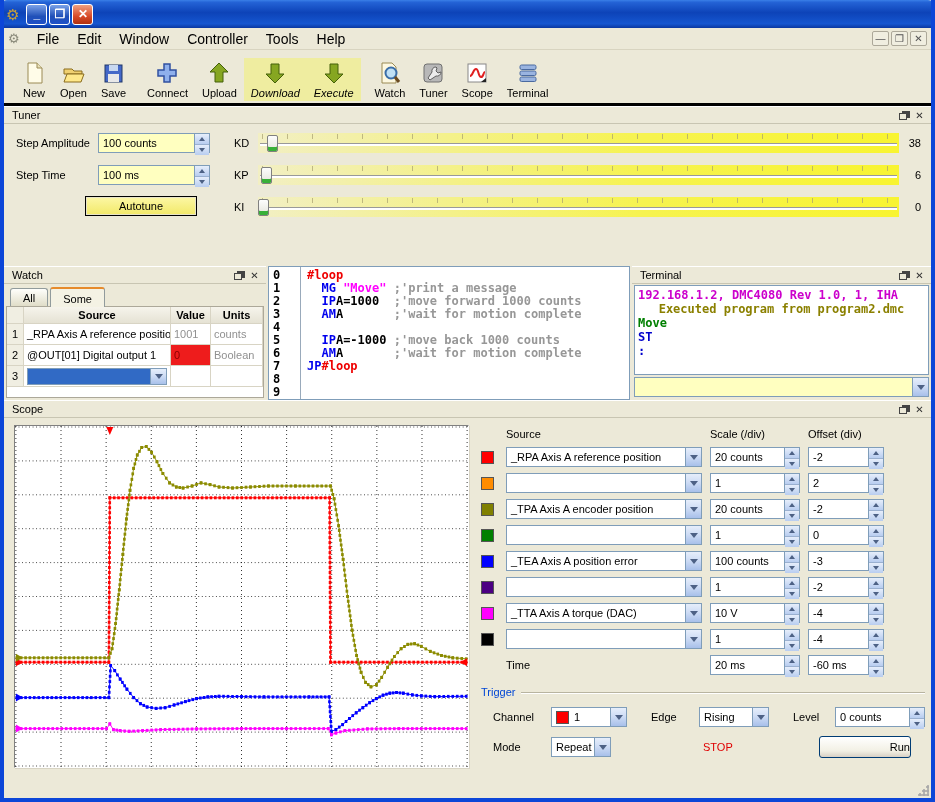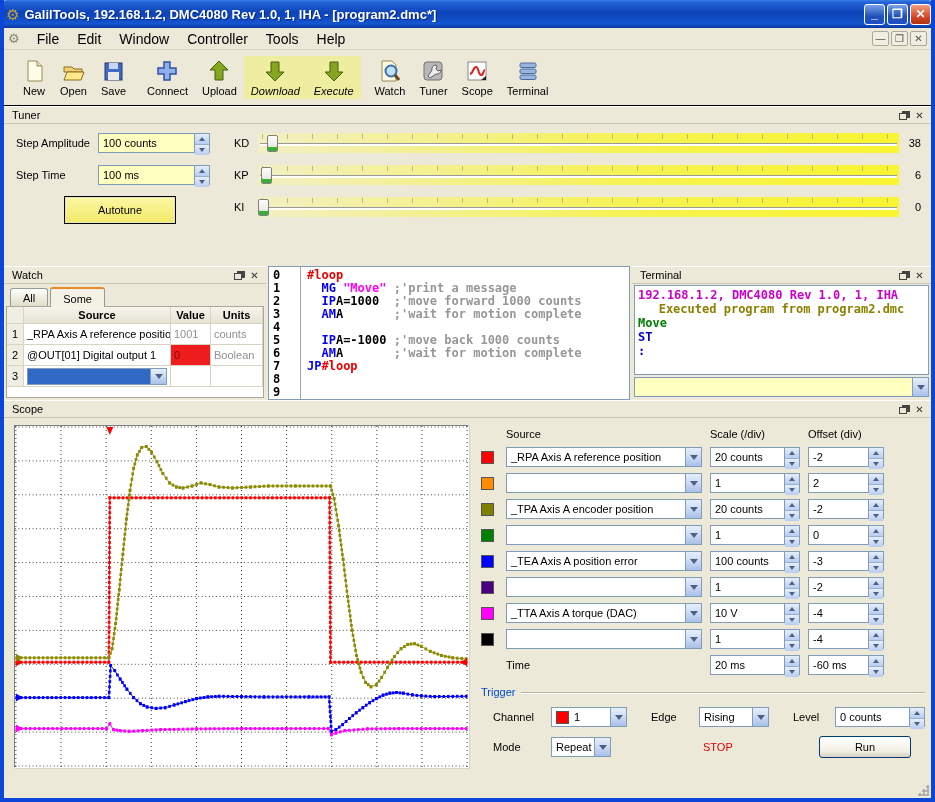--- a/index.html
+++ b/index.html
@@ -139,7 +139,6 @@
 
   <div class="titlebar">
     <span class="app-icon">⚙</span>
-    <span class="title-text">GalilTools, 192.168.1.2, DMC4080 Rev 1.0, 1, IHA - [program2.dmc*]</span>
     <span style="display:flex" id="tb-btns">
         <span class="tb-btn">_</span>
         <span class="tb-btn">❐</span>

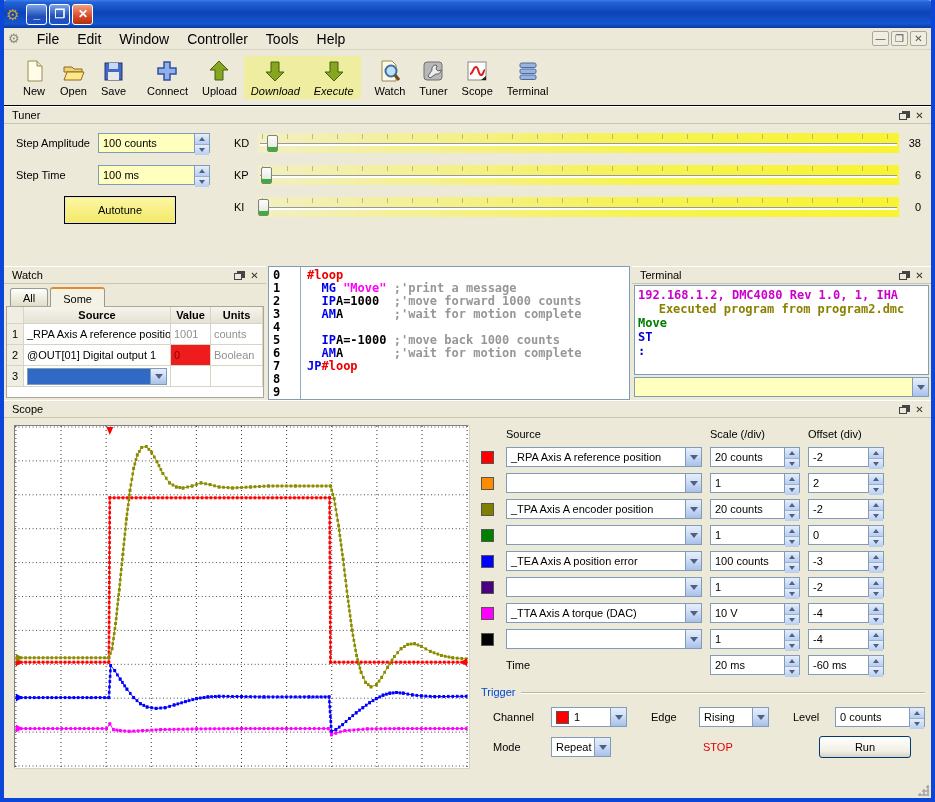--- a/index.html
+++ b/index.html
@@ -27,8 +27,8 @@
   .mdi-btn { width:17px; height:15px; margin-left:2px; border:1px solid #aca899; border-radius:2px;
       background:#f0eee0; color:#555; font-size:10px; display:flex; align-items:center; justify-content:center; line-height:1; }
   
-  .toolbar { height:56px; flex:0 0 56px; display:flex; align-items:center; background:#ece9d8;
-      border-bottom:1px solid #000000; padding:2px 10px 2px 0; }
+  .toolbar { height:56px; flex:0 0 56px; display:flex; align-items:flex-end; background:#ece9d8;
+      border-bottom:3px solid #000000; padding:2px 10px 2px 0; }
   .drag-handle { width:7px; margin:4px 2px; border-left:2px dotted #b8b4a0; }
   .tbtn { display:flex; flex-direction:column; align-items:center; justify-content:flex-end;
       padding:3px 7px 2px; font-size:11px; color:#000; background:transparent; border:none; gap:2px; }

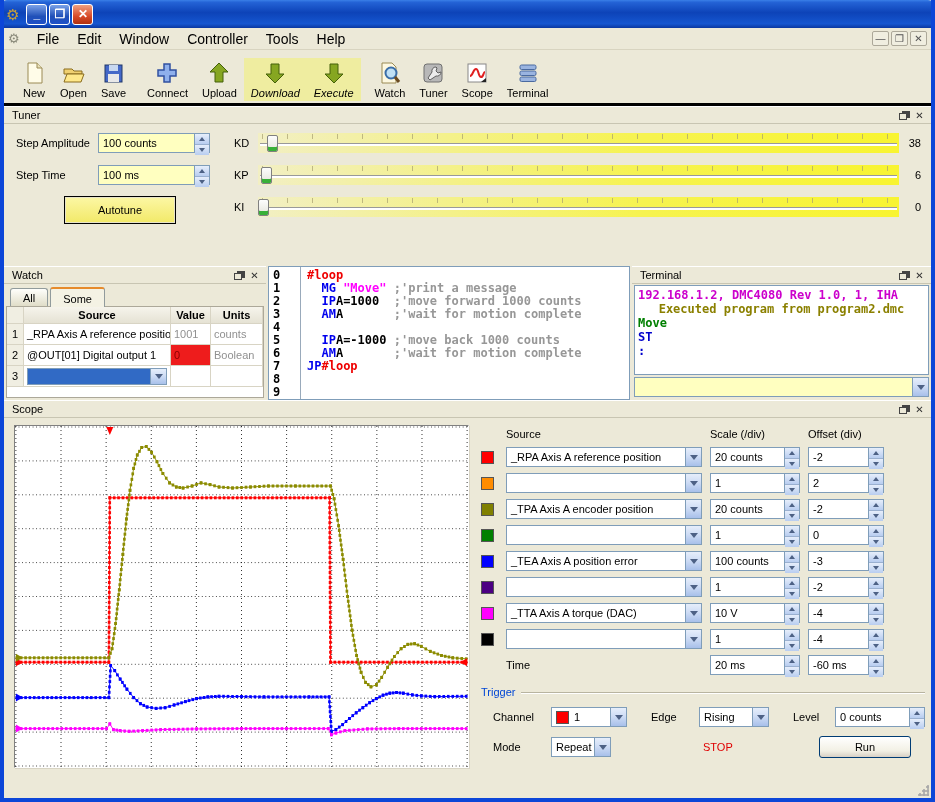--- a/index.html
+++ b/index.html
@@ -63,7 +63,7 @@
   .trow { display:flex; align-items:center; height:22px; margin-bottom:10px; }
   .trow .tlabel { width:82px; font-size:11px; }
   .trow .tctl { width:112px; }
-  .autotune { width:112px; height:28px; margin-left:48px; font-size:11px;
+  .autotune { width:112px; height:20px; margin-left:69px; font-size:11px;
       background:linear-gradient(180deg,#fcf7a5,#f2e968); border:1px solid #000; box-shadow:0 0 0 1px #e8e4c8 inset; }
   .tuner-right { flex:1; }
   .srow { display:flex; align-items:center; height:22px; margin-bottom:10px; }

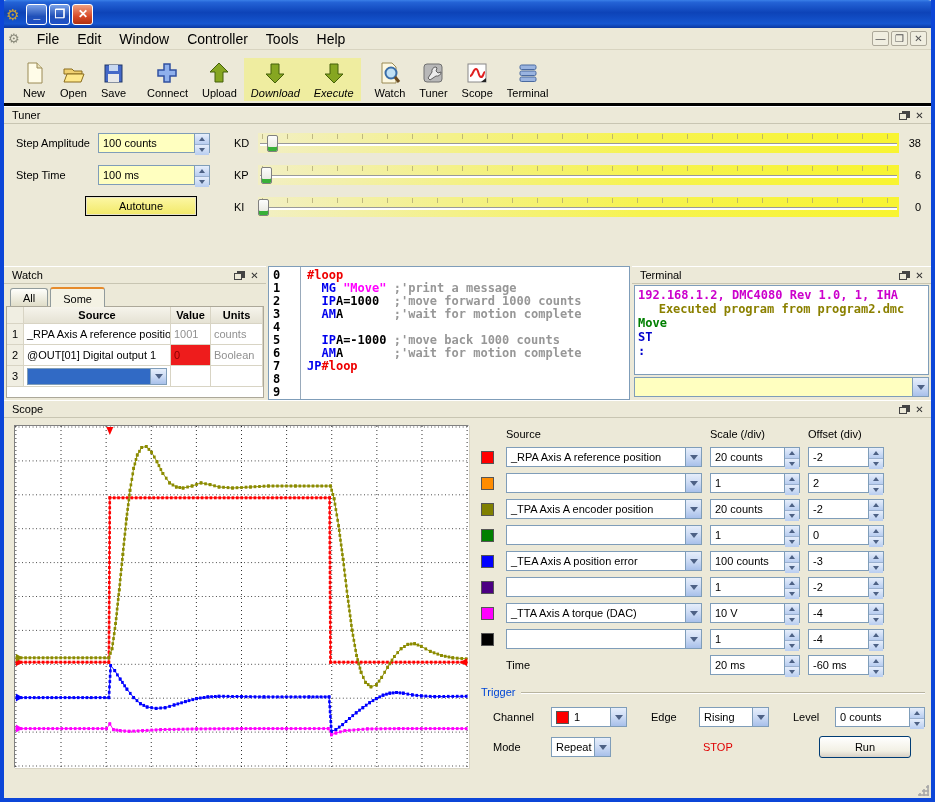--- a/index.html
+++ b/index.html
@@ -121,7 +121,7 @@
   .trig-row { display:flex; align-items:center; height:26px; margin-bottom:4px; }
   .trig-row label { display:inline-block; }
   .run-btn { width:92px; height:22px; font-size:11px; border:1px solid #003c74; border-radius:3px;
-      background:linear-gradient(180deg,#fff,#f2f0e4 70%,#d8d0c4); }
+      background:linear-gradient(180deg,#fff,#f2f0e4 70%,#d8d0c4);text-align:right; }
   .stop-txt { color:#e00000; font-weight:normal; }
   .resize-grip { position:absolute; right:2px; bottom:2px; width:12px; height:12px;
       background:radial-gradient(circle 1.5px at 3px 11px,#aaa 1.5px,transparent 2px),

